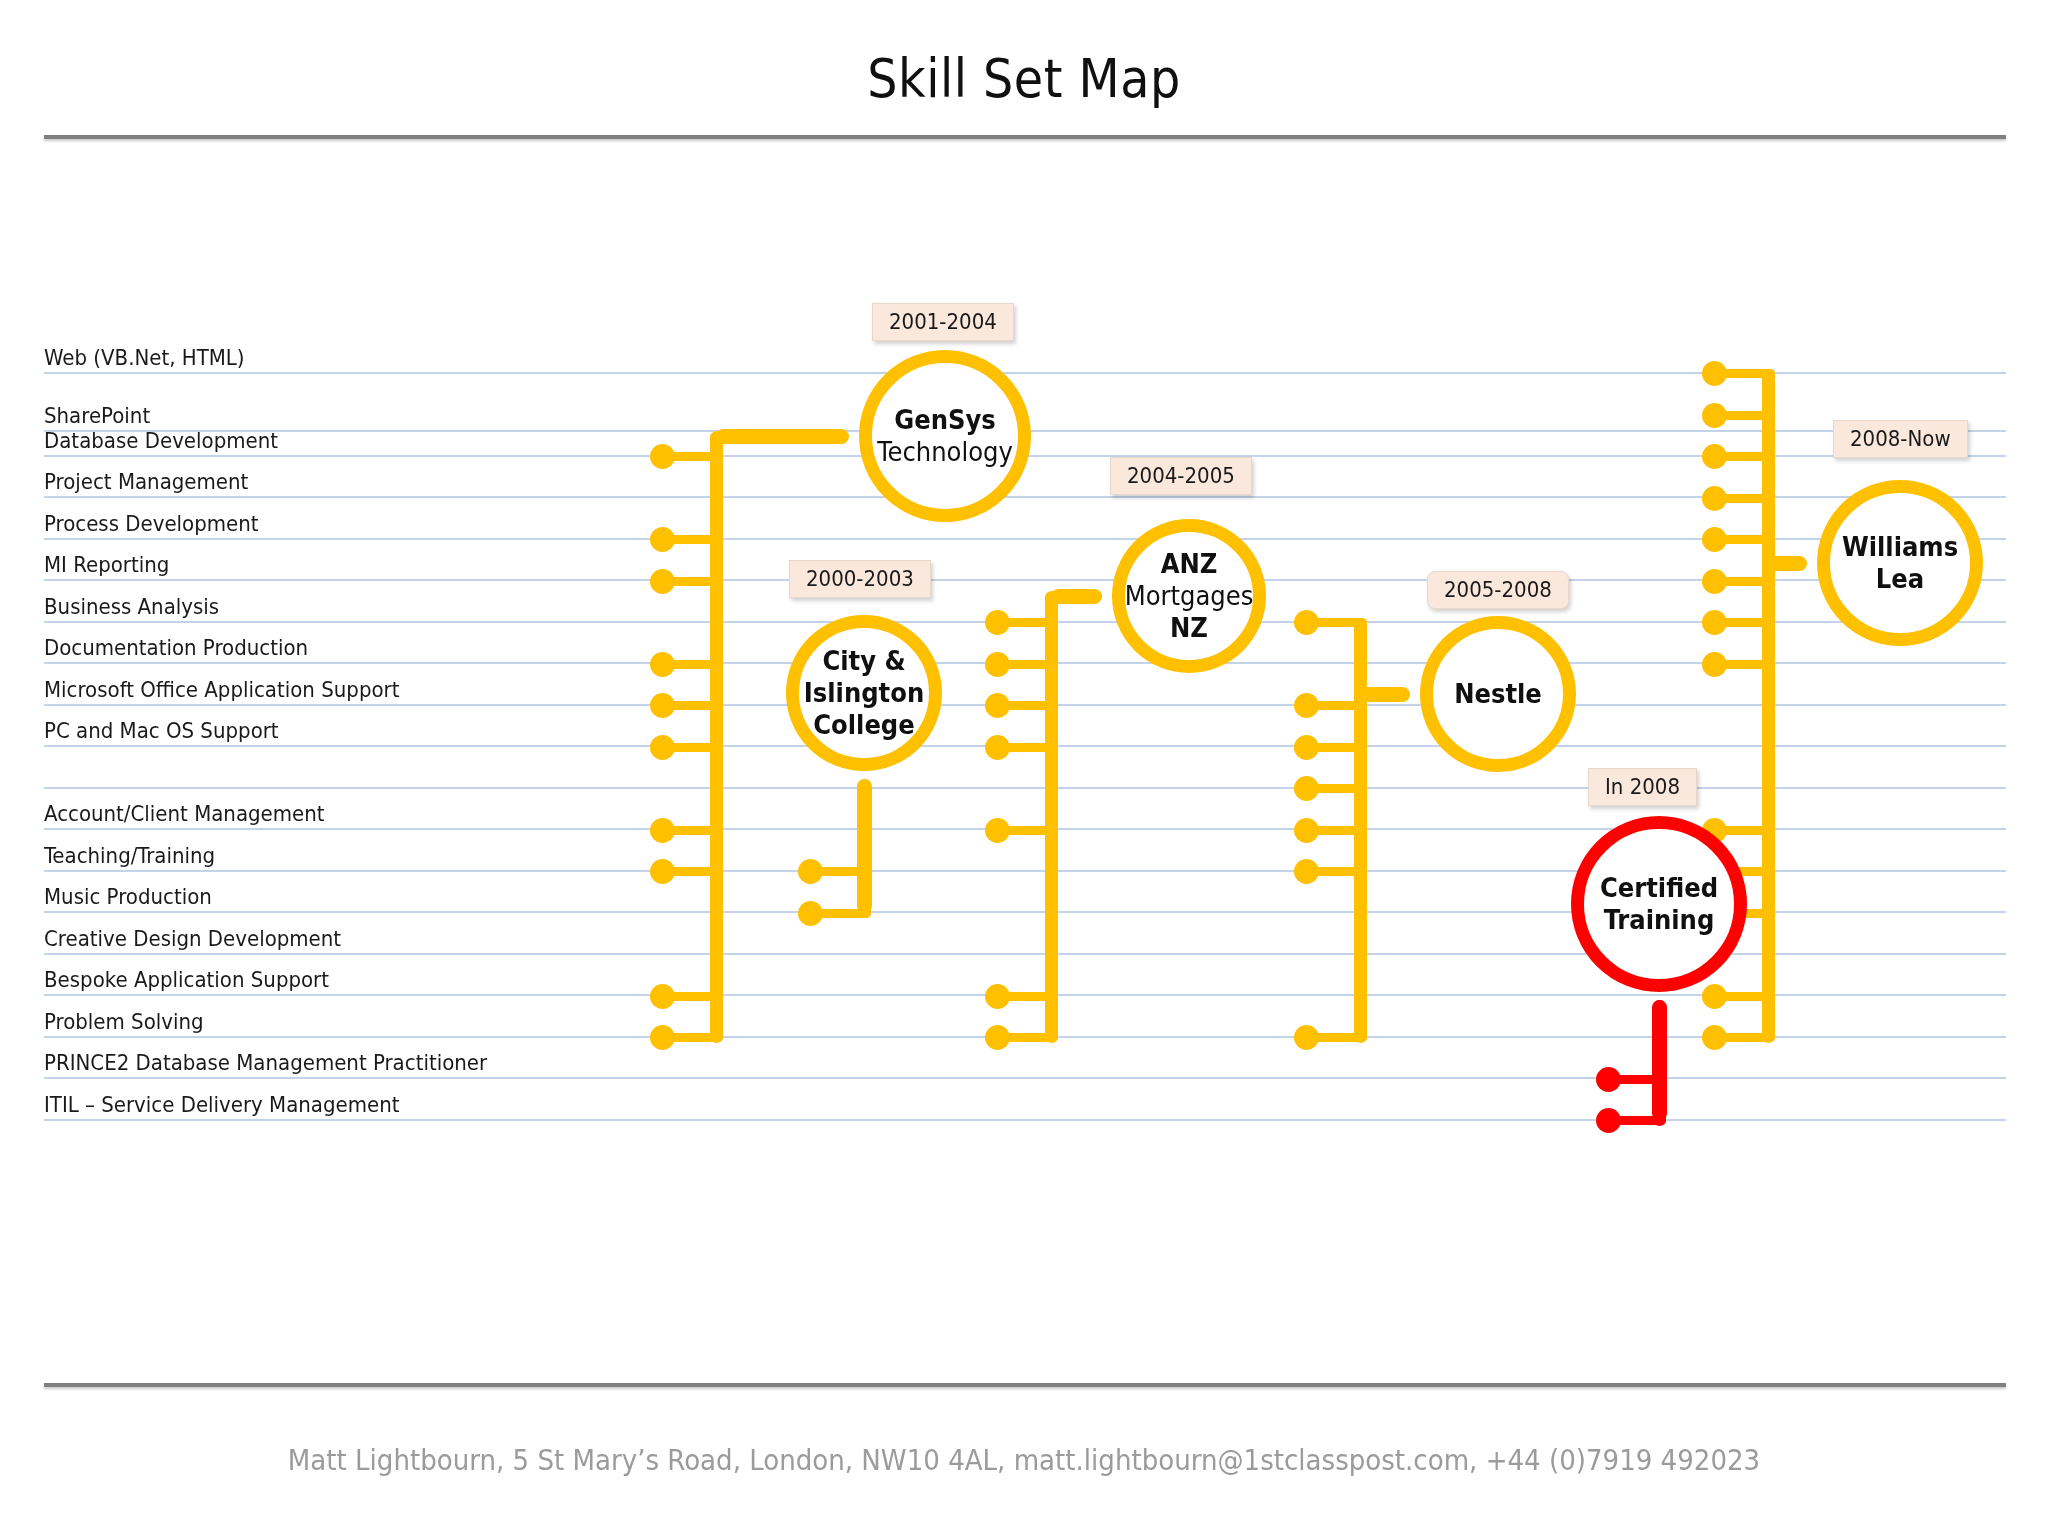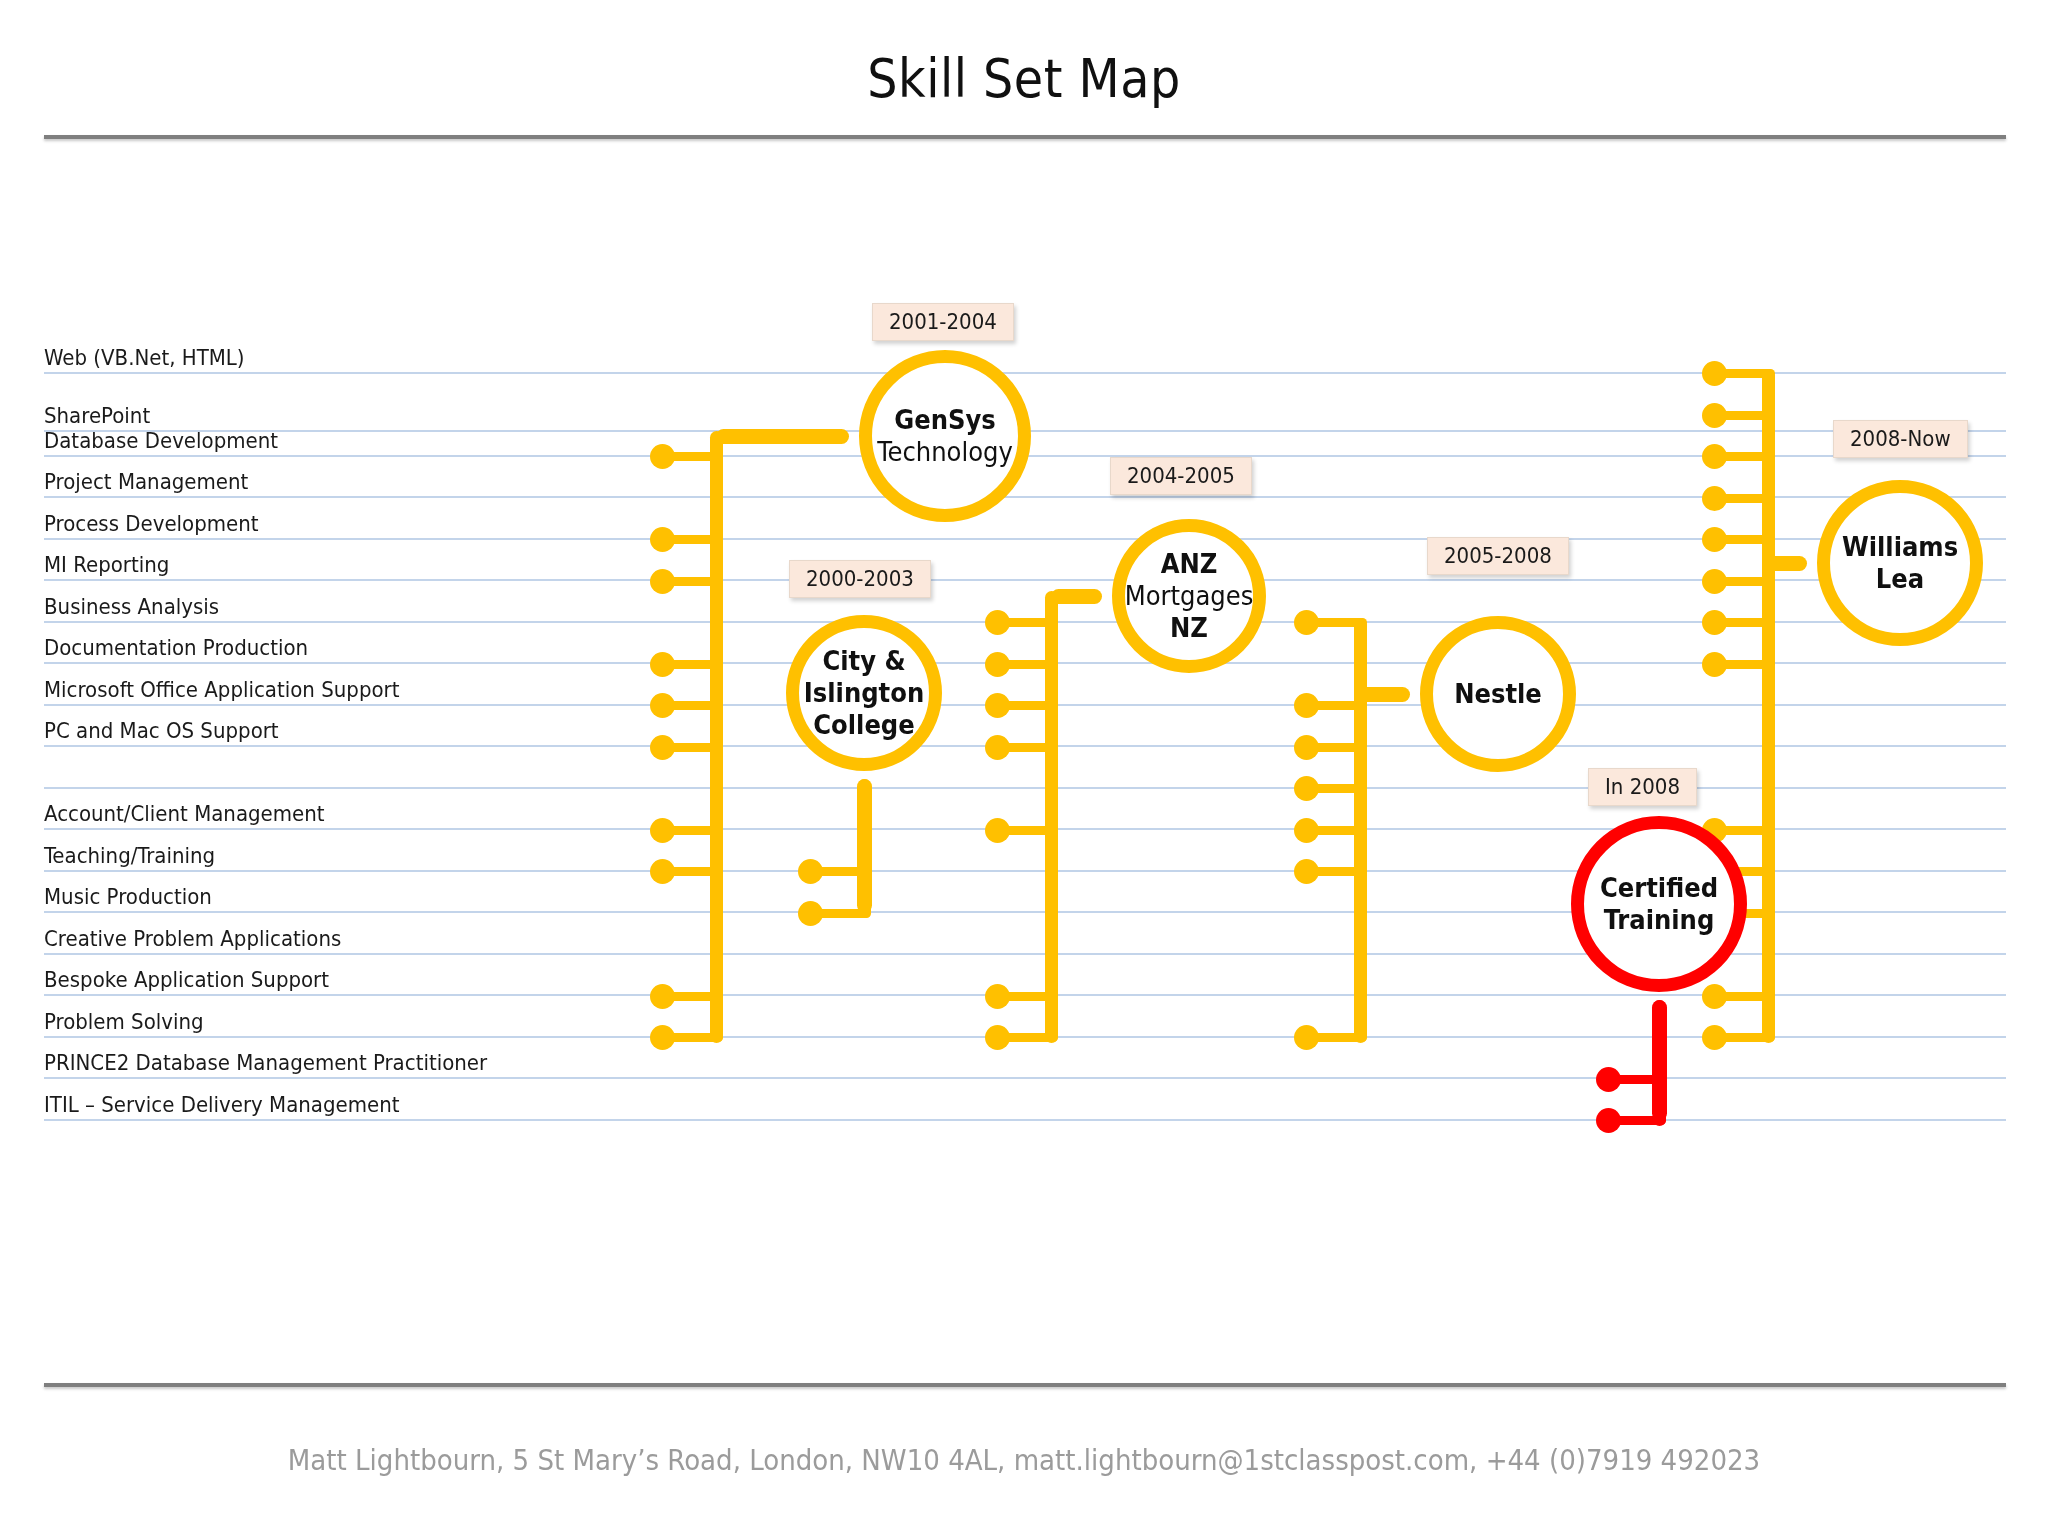--- a/index.html
+++ b/index.html
@@ -299,7 +299,7 @@
       <div class="node node-yel" style="left: 1420px; top: 616px; width: 156px; height: 156px;">
         <div class="l-bold">Nestle</div>
       </div>
-      <div class="date-tag" style="left: 1427px; top: 537px;">2005-2008</div>
+      <div class="date-tag" style="left: 1427px; top: 571px; border-radius: 8px;">2005-2008</div>
       <div class="stub yel" style="left: 1714px; top: 369px; width: 60.5px;"></div>
       <div class="dot yel" style="left: 1701.5px; top: 361px;"></div>
       <div class="stub yel" style="left: 1714px; top: 410.5px; width: 60.5px;"></div>

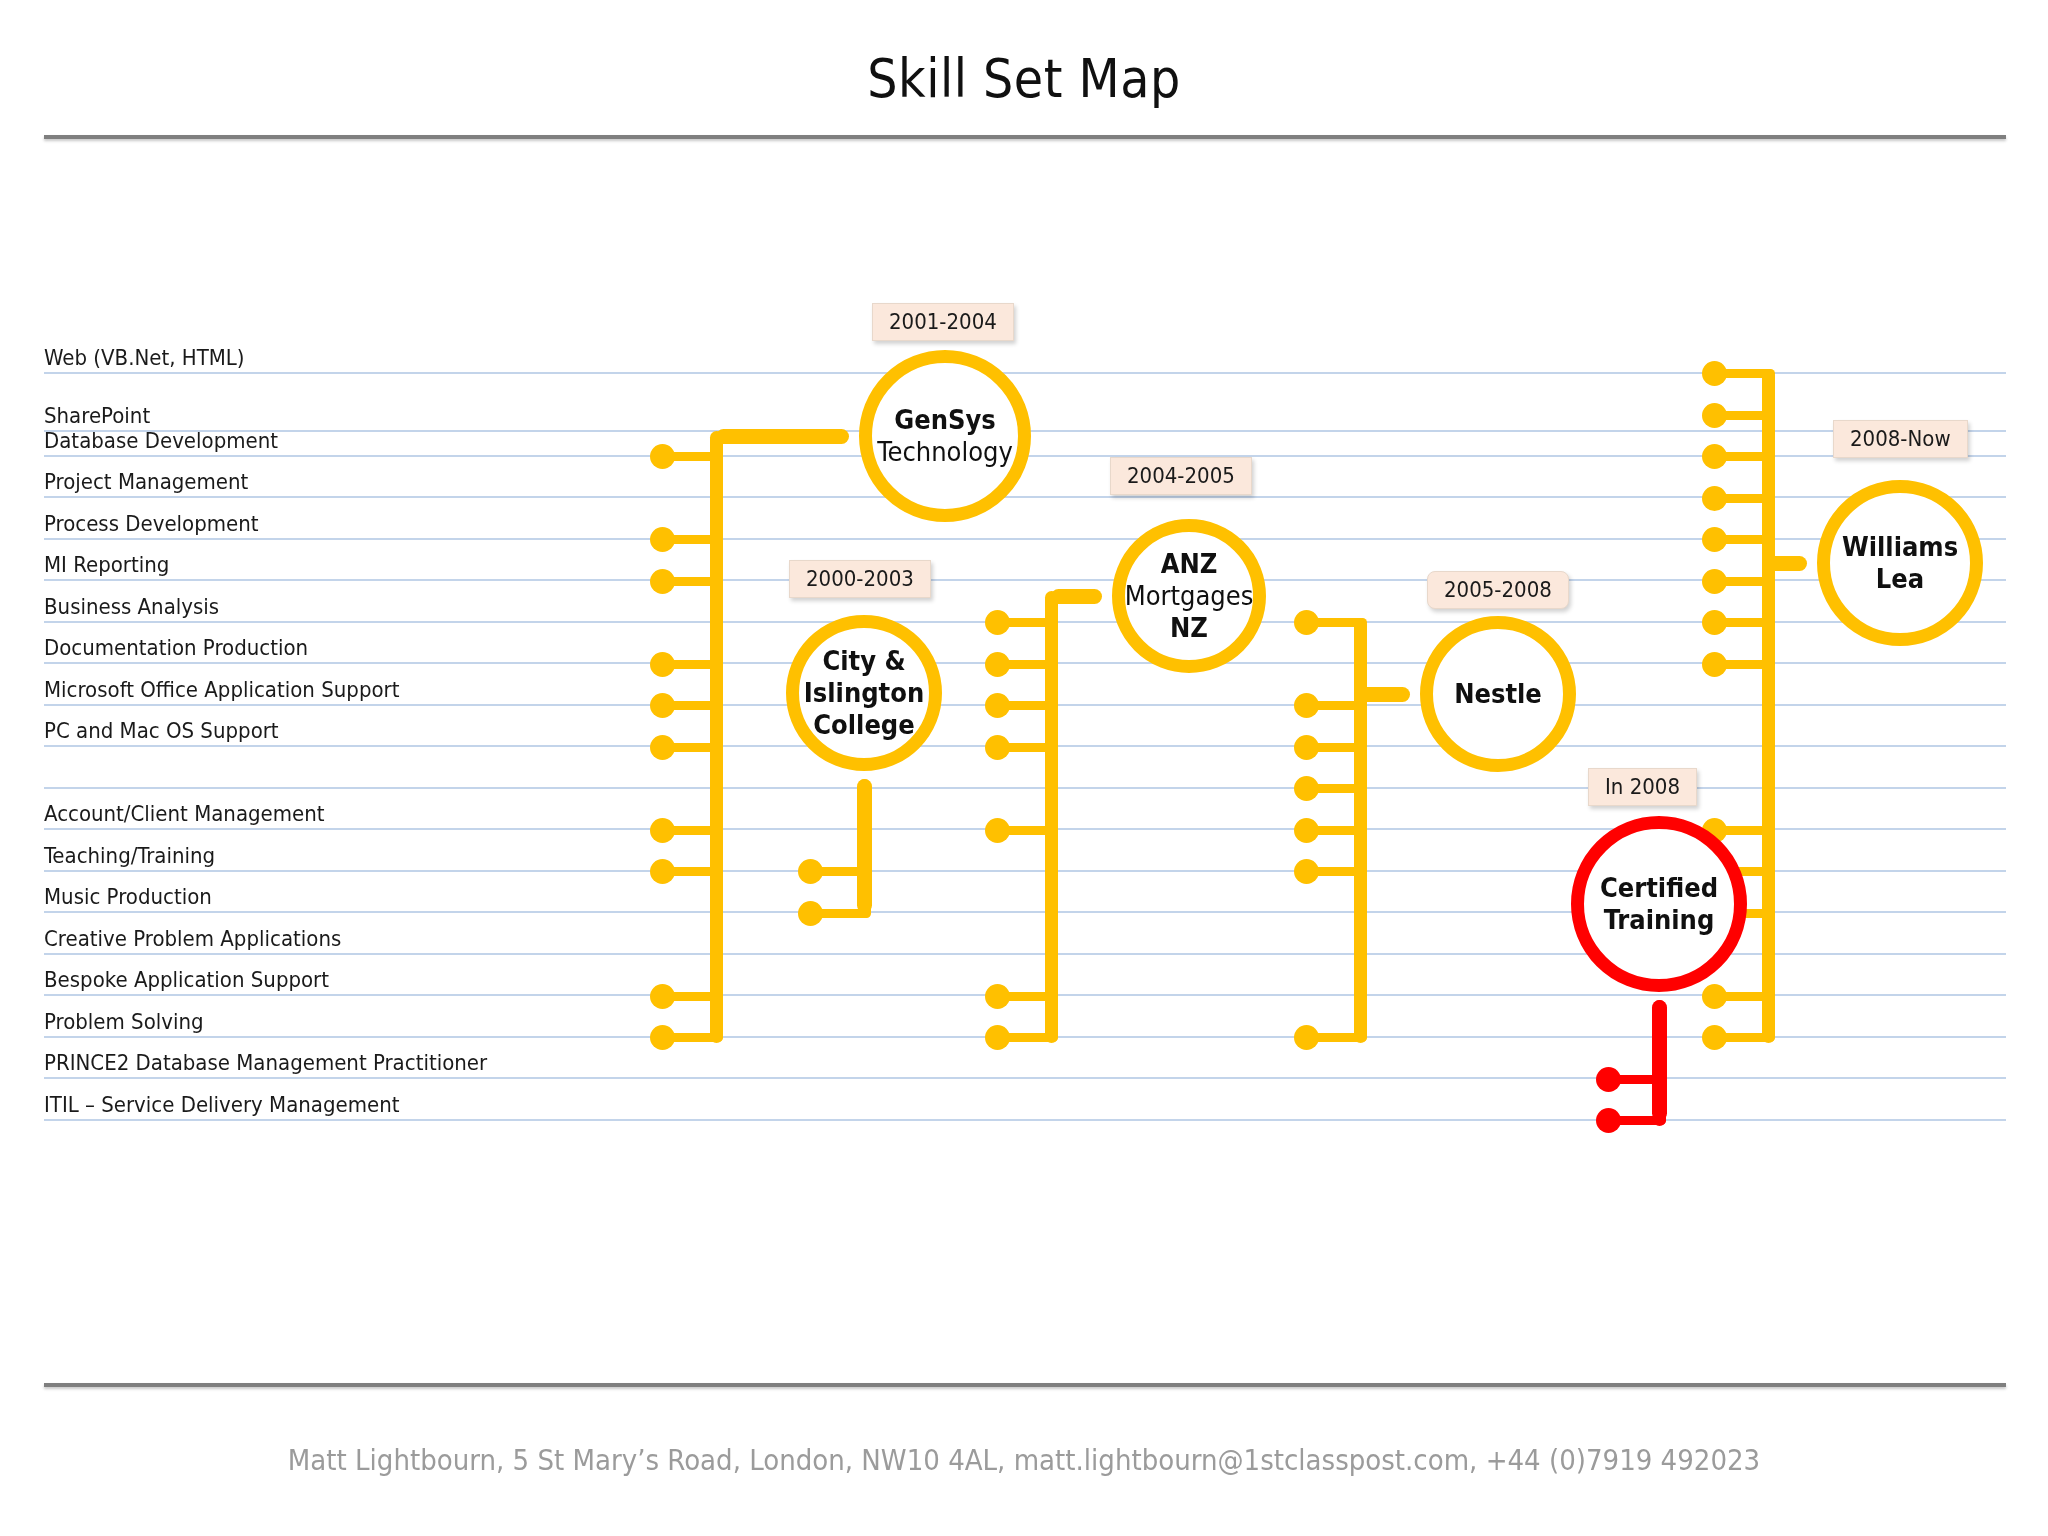--- a/index.html
+++ b/index.html
@@ -198,7 +198,7 @@
         <div class="skill-rule"></div>
       </div>
       <div class="skill-row" style="top: 913px;">
-        <div class="skill-label">Creative Problem Applications</div>
+        <div class="skill-label">Creative Design Development</div>
         <div class="skill-rule"></div>
       </div>
       <div class="skill-row" style="top: 954.5px;">

